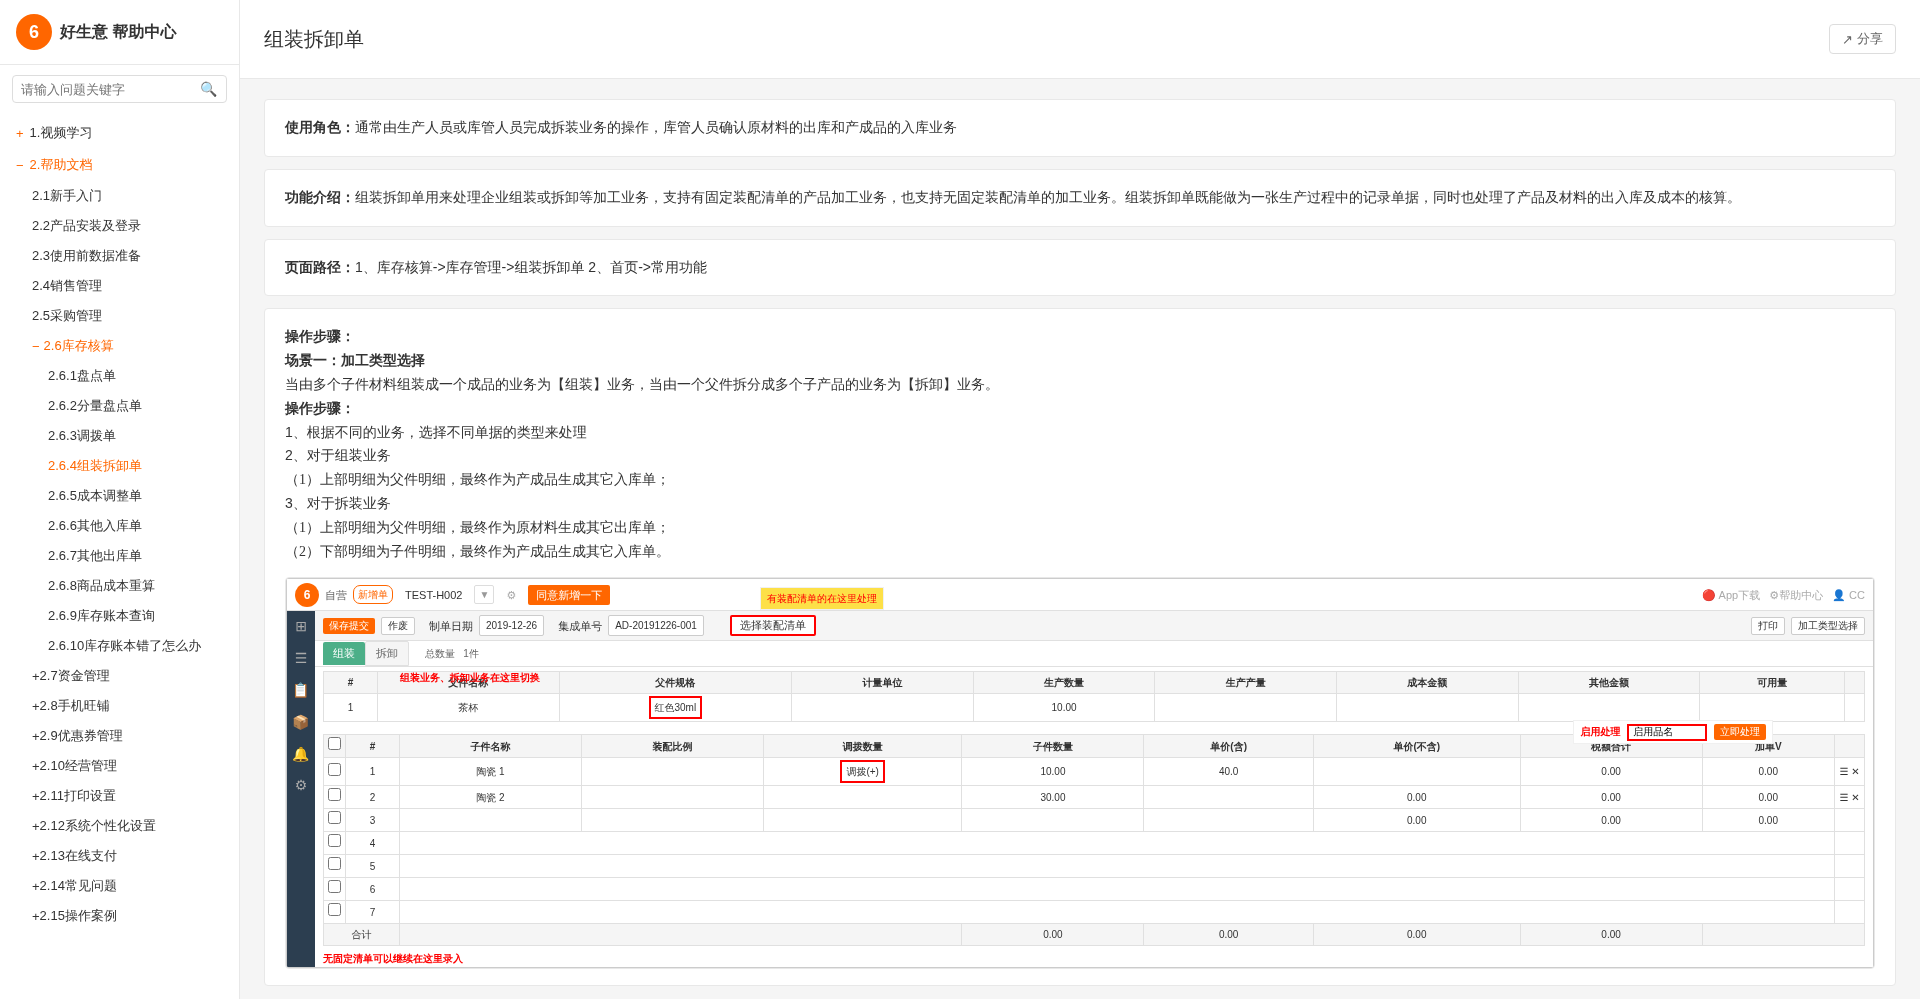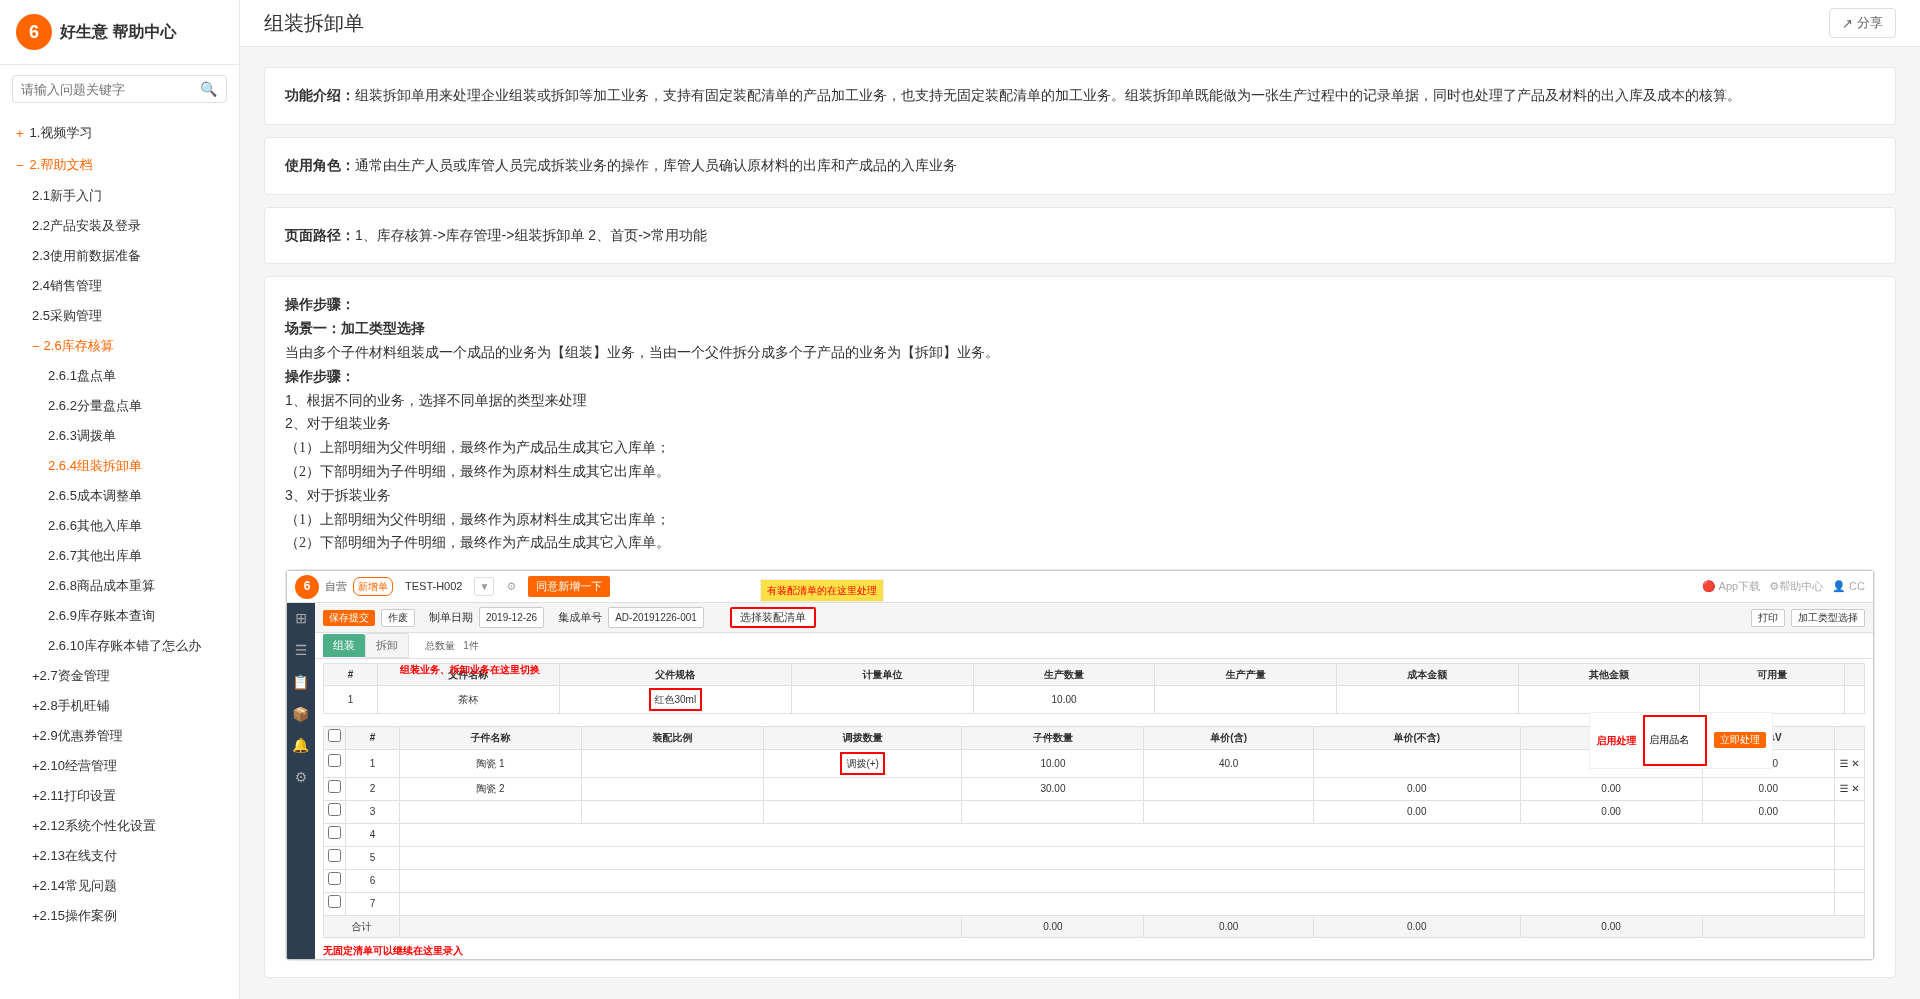--- a/index.html
+++ b/index.html
@@ -78,7 +78,7 @@
     #top-bar {
       background: #fff;
       border-bottom: 1px solid #e8e8e8;
-      padding: 8px 24px;
+      padding: 24px 24px;
       display: flex;
       align-items: center;
       justify-content: space-between;

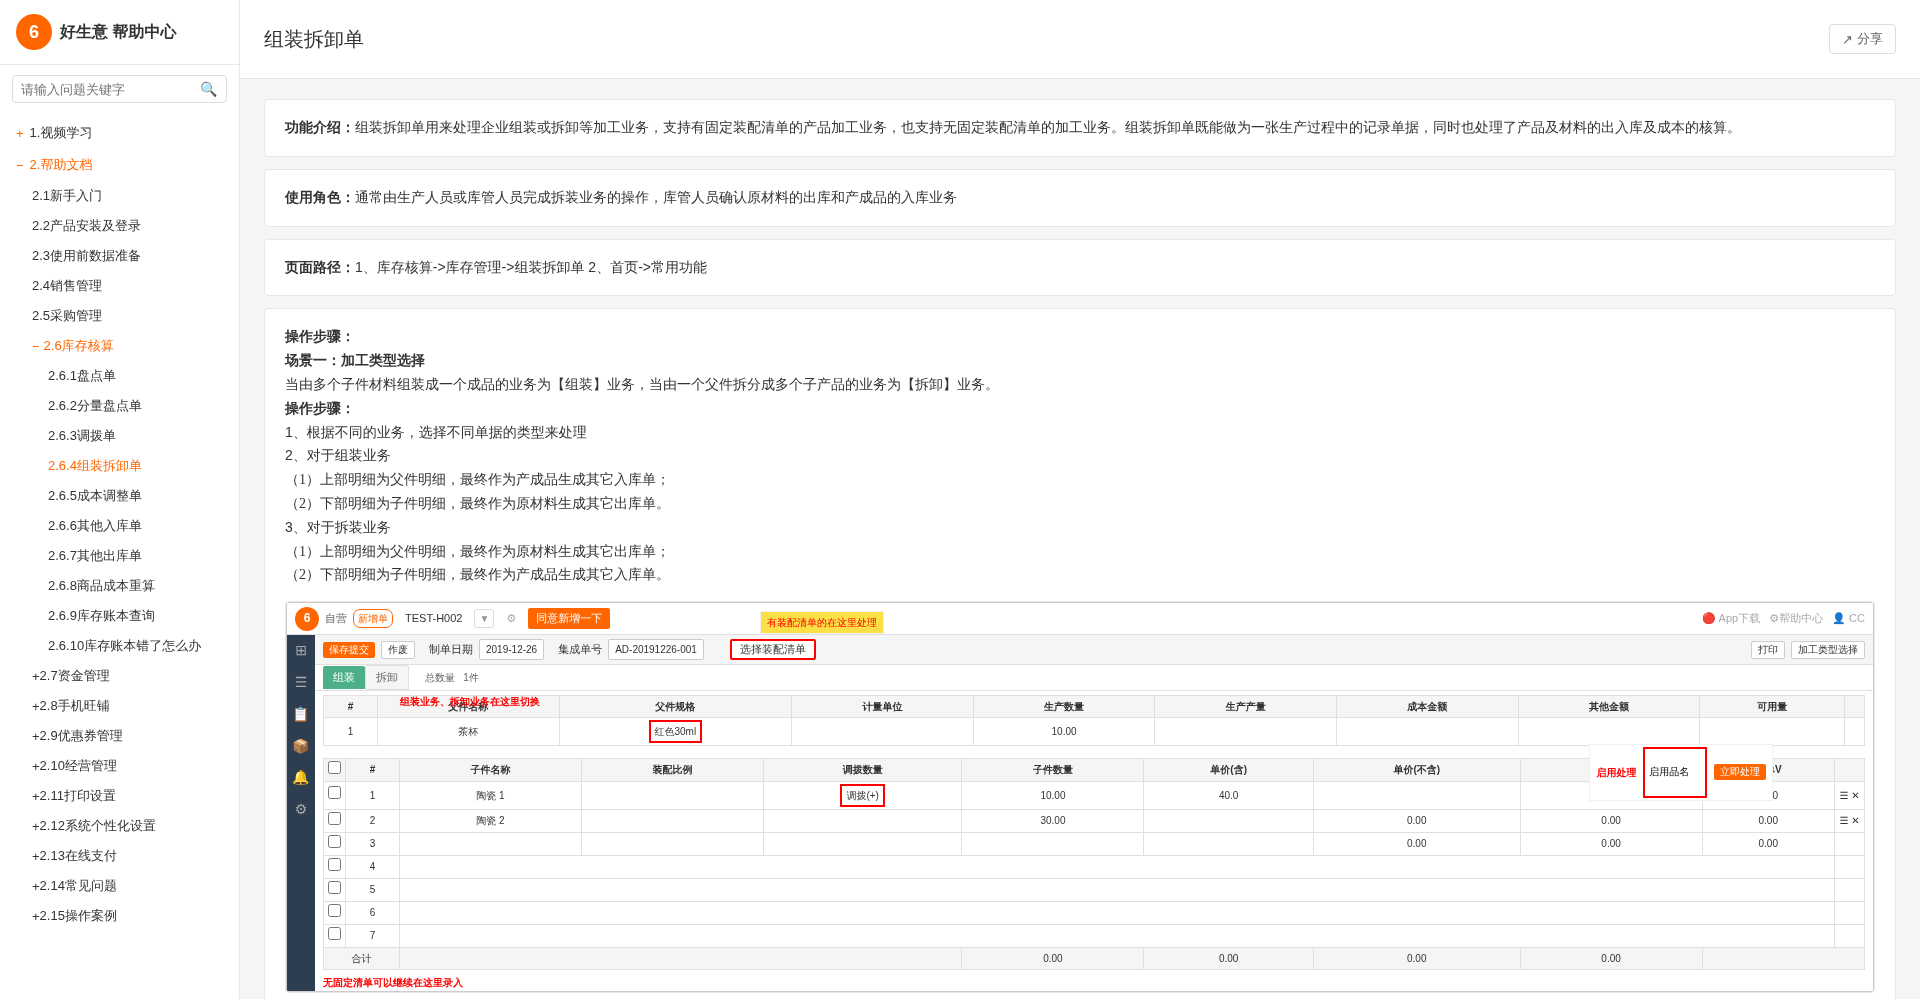--- a/index.html
+++ b/index.html
@@ -308,13 +308,13 @@
 
     <div class="content-card">
       <p>
-        <span class="bold">功能介绍：</span><span>组装拆卸单用来处理企业组装或拆卸等加工业务，支持有固定装配清单的产品加工业务，也支持无固定装配清单的加工业务。组装拆卸单既能做为一张生产过程中的记录单据，同时也处理了产品及材料的出入库及成本的核算。</span>
+        <span class="bold">使用角色：</span><span>通常由生产人员或库管人员完成拆装业务的操作，库管人员确认原材料的出库和产成品的入库业务</span>
       </p>
     </div>
 
     <div class="content-card">
       <p>
-        <span class="bold">使用角色：</span><span>通常由生产人员或库管人员完成拆装业务的操作，库管人员确认原材料的出库和产成品的入库业务</span>
+        <span class="bold">功能介绍：</span><span>组装拆卸单用来处理企业组装或拆卸等加工业务，支持有固定装配清单的产品加工业务，也支持无固定装配清单的加工业务。组装拆卸单既能做为一张生产过程中的记录单据，同时也处理了产品及材料的出入库及成本的核算。</span>
       </p>
     </div>
 

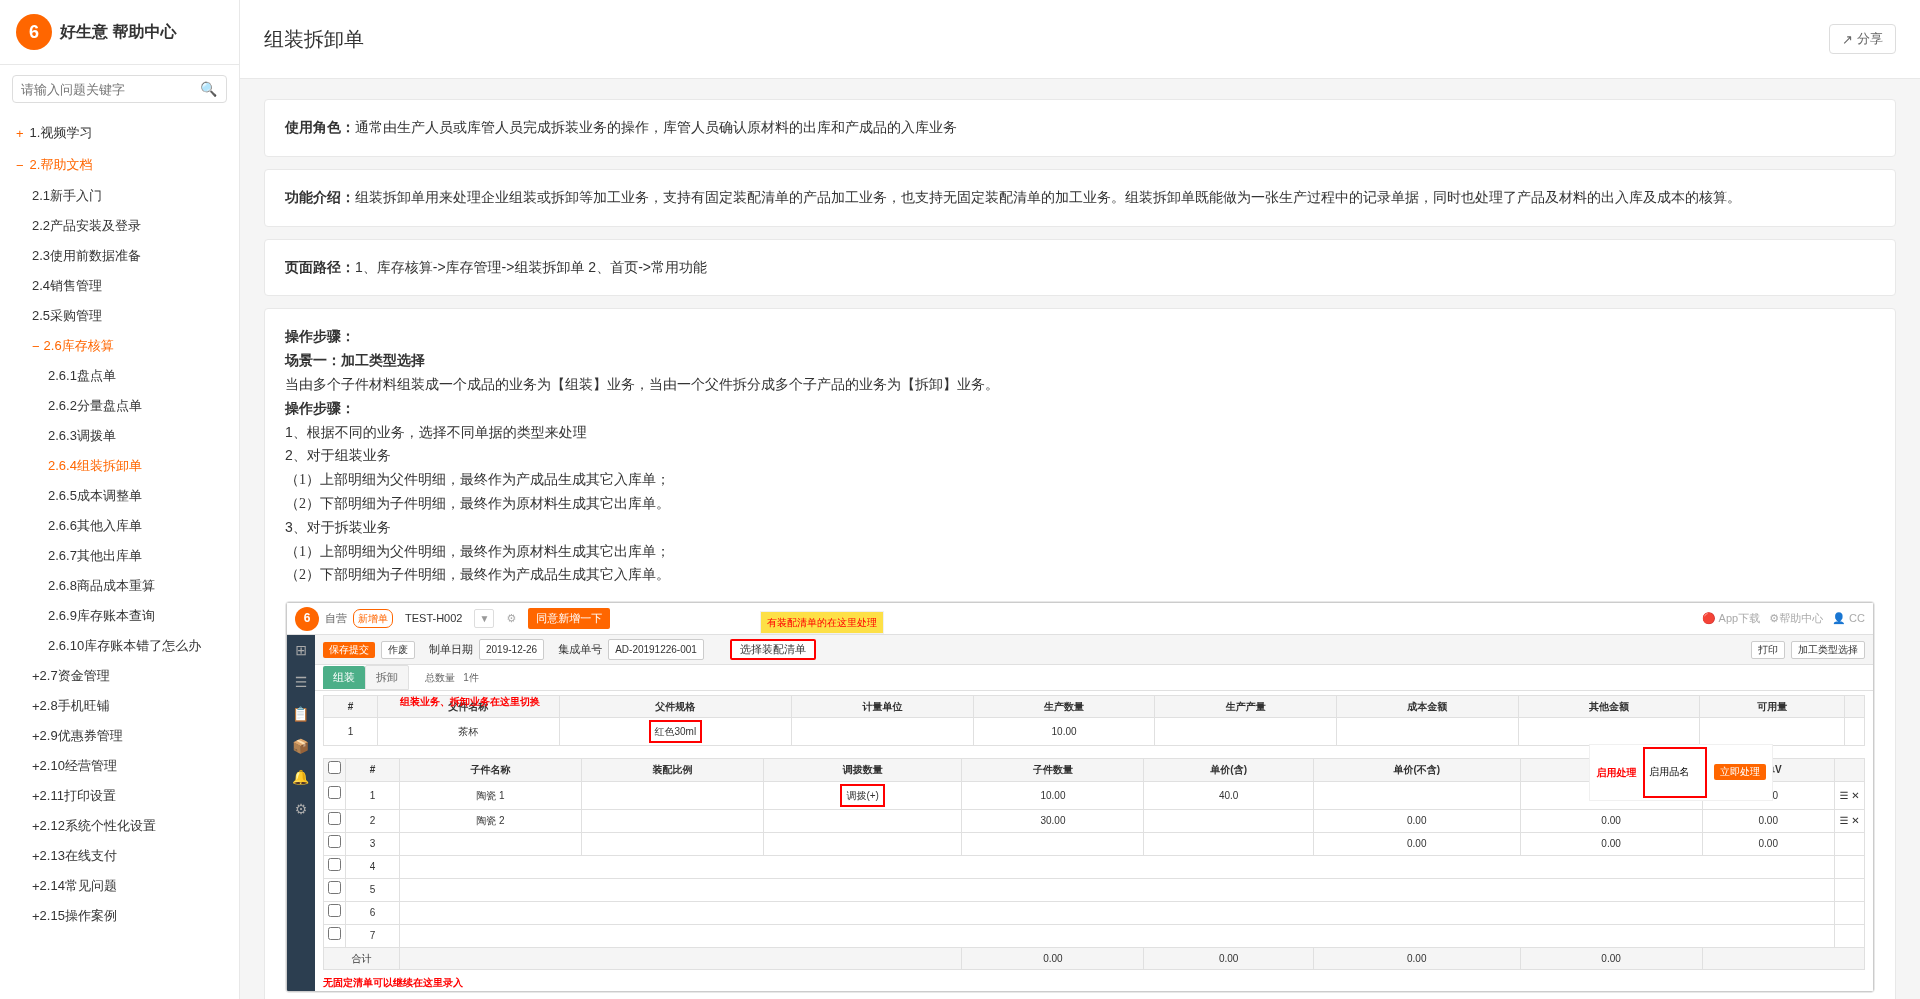--- a/index.html
+++ b/index.html
@@ -336,7 +336,6 @@
       <p class="step-text">1、根据不同的业务，选择不同单据的类型来处理</p>
       <p class="step-text">2、对于组装业务</p>
       <p class="sub-step">（1）上部明细为父件明细，最终作为产成品生成其它入库单；</p>
-      <p class="sub-step">（2）下部明细为子件明细，最终作为原材料生成其它出库单。</p>
       <p class="step-text">3、对于拆装业务</p>
       <p class="sub-step">（1）上部明细为父件明细，最终作为原材料生成其它出库单；</p>
       <p class="sub-step">（2）下部明细为子件明细，最终作为产成品生成其它入库单。</p>

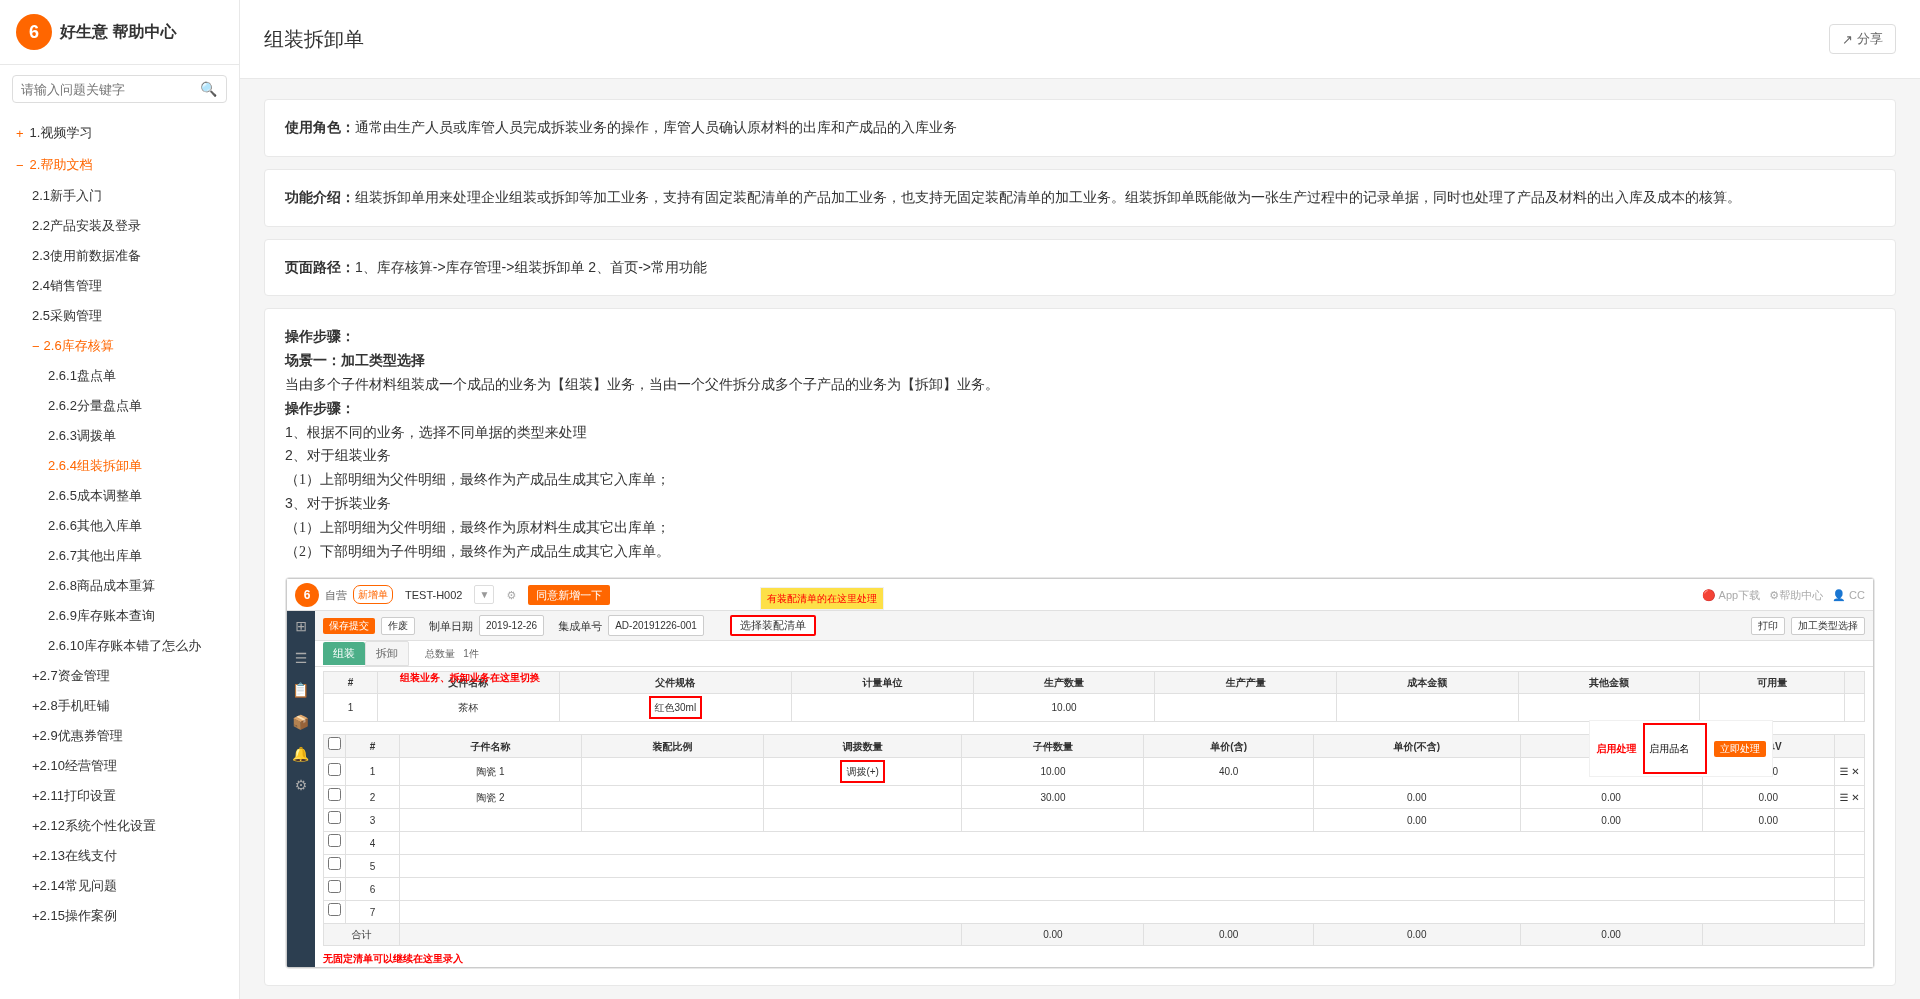--- a/index.html
+++ b/index.html
@@ -440,7 +440,7 @@
 
                 <div style="position:absolute;top:-2px;right:100px;background:#fff;padding:2px 6px;border:1px solid #f0f0f0;font-size:10px;">
                   <span style="color:red;font-weight:bold">启用处理</span>
-                  <input type="text" style="border: 2px solid red; padding: 18px 4px; font-size: 10px; width: 64px; margin-left: 4px;" value="启用品名">
+                  <input type="text" style="border: 2px solid red; padding: 1px 4px; font-size: 10px; width: 80px; margin-left: 4px;" value="启用品名">
                   <button class="orange-btn-sm" style="margin-left:4px;">立即处理</button>
                 </div>
 

